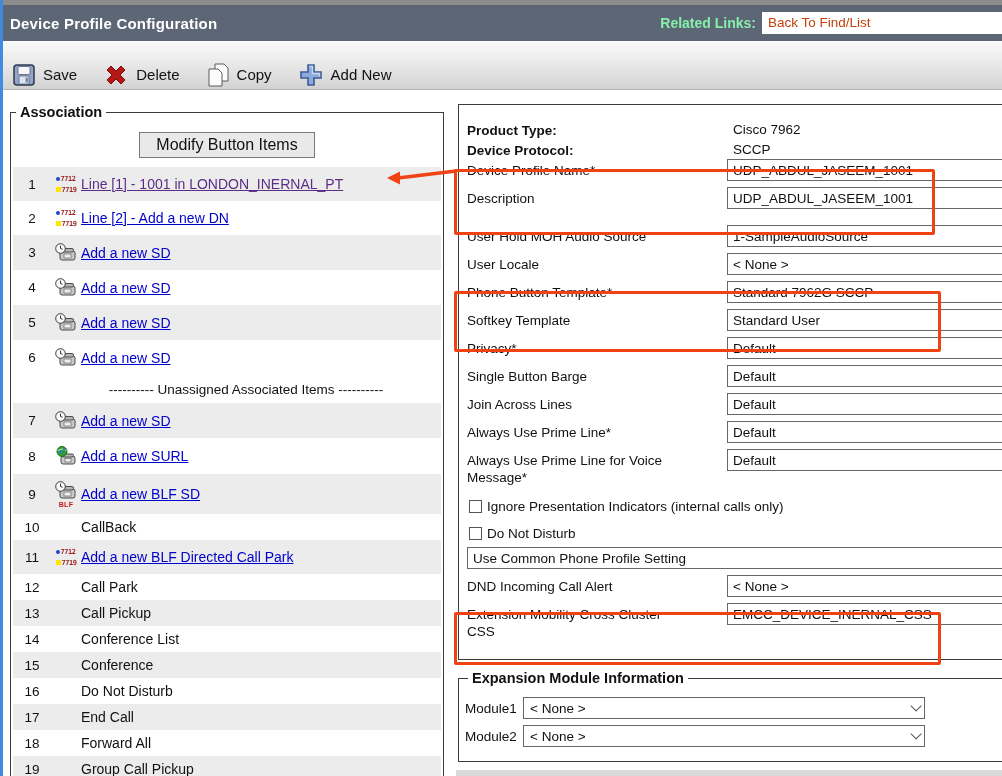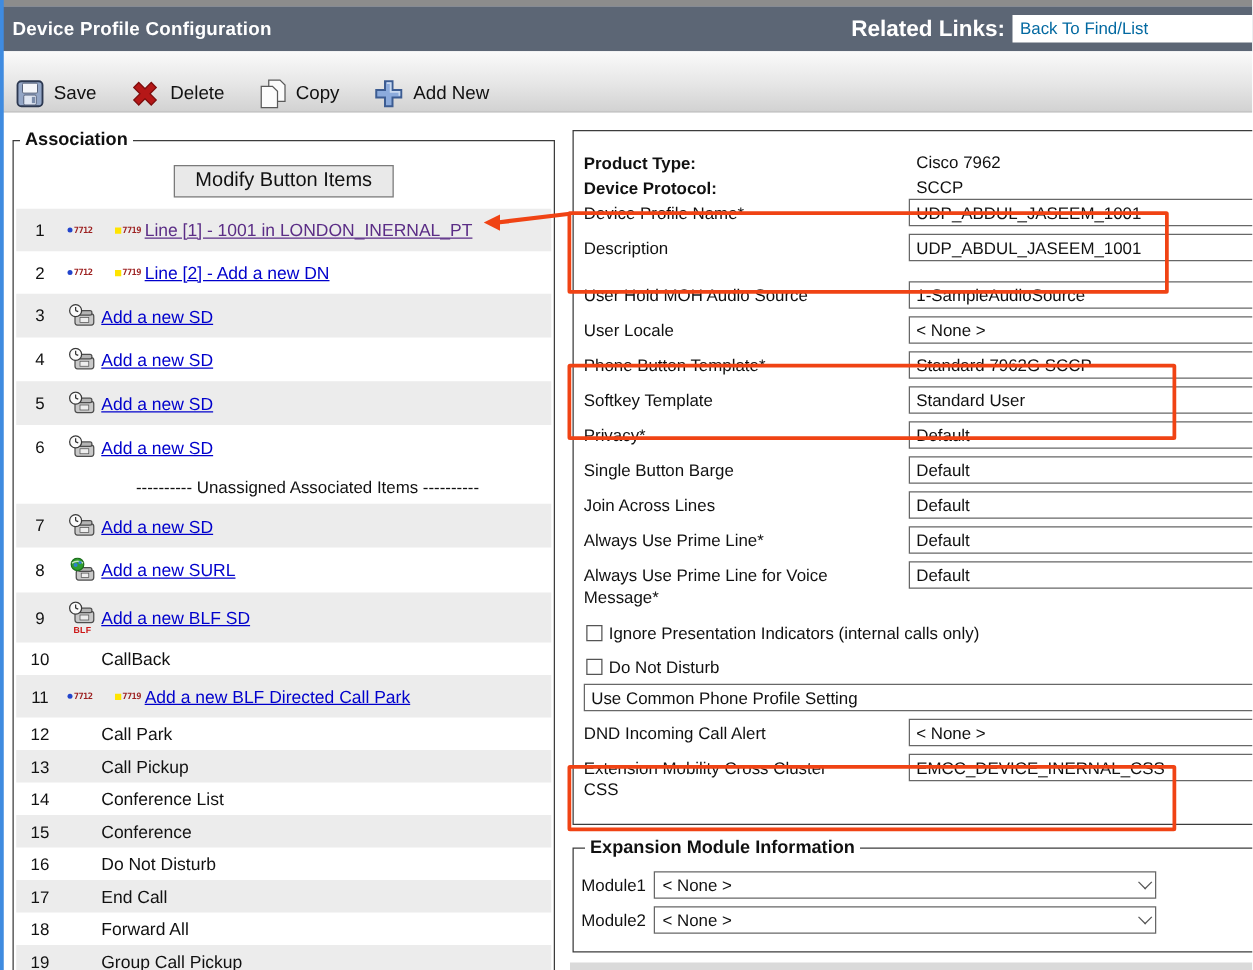--- a/index.html
+++ b/index.html
@@ -17,7 +17,7 @@
               display:flex; align-items:center; padding:0 0 0 10px; z-index:4; }
   .titlebar h1 { color:#fff; font-size:15px; font-weight:bold; letter-spacing:.2px;text-align:center; }
   .related { margin-left:auto; display:flex; align-items:center; gap:6px; }
-  .related-label { color:#ffffff; font-size:18px; font-weight:bold;text-align:right; }
+  .related-label { color:#86efac; font-size:14px; font-weight:bold;text-align:right; }
   .related-select { width:192px; height:22px; background:#fff; color:#0369a1; font-size:13.5px;
                     padding:3px 6px; white-space:nowrap; overflow:hidden; }
 

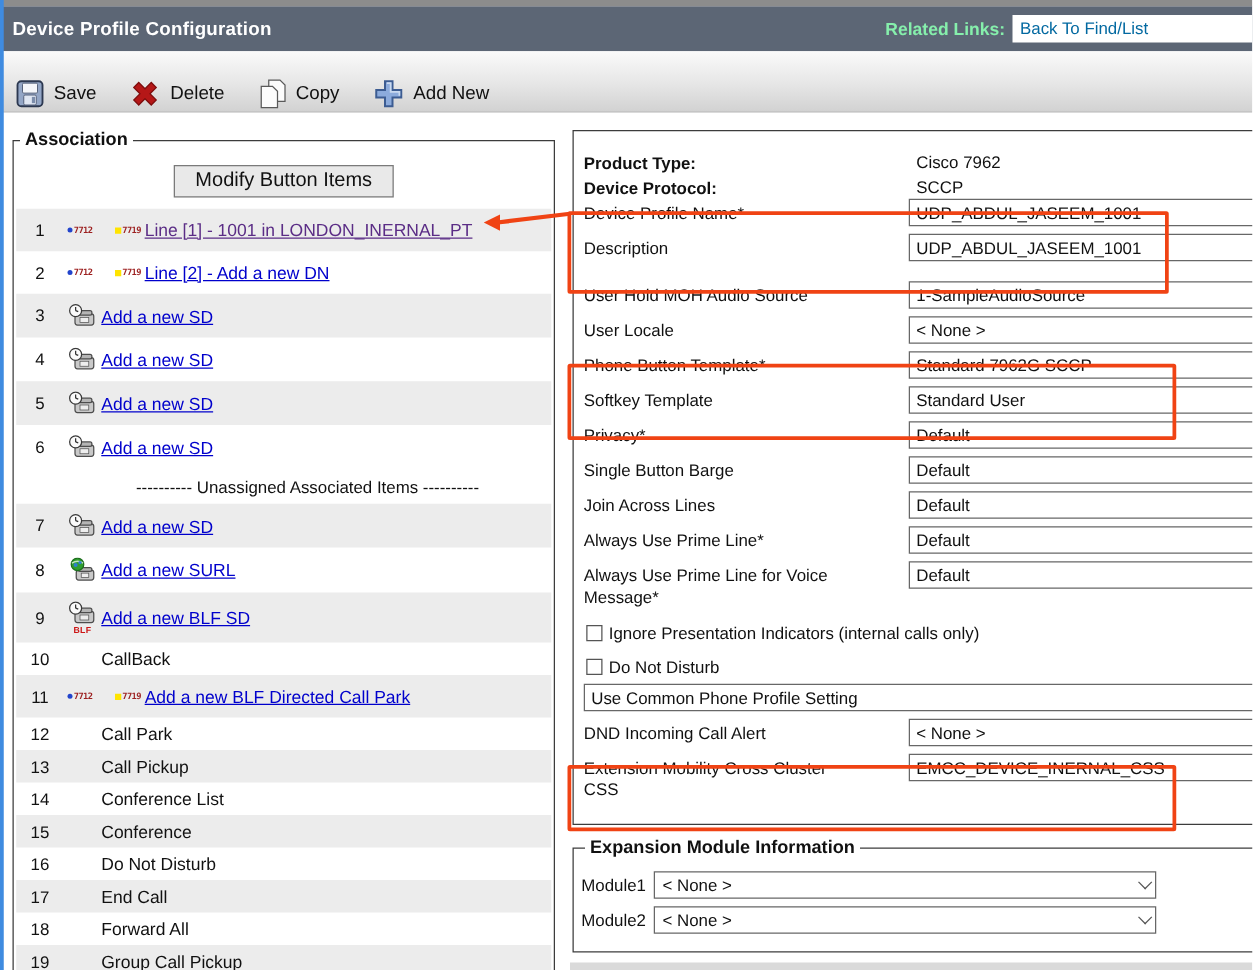--- a/index.html
+++ b/index.html
@@ -18,7 +18,7 @@
   .titlebar h1 { color:#fff; font-size:15px; font-weight:bold; letter-spacing:.2px;text-align:center; }
   .related { margin-left:auto; display:flex; align-items:center; gap:6px; }
   .related-label { color:#86efac; font-size:14px; font-weight:bold;text-align:right; }
-  .related-select { width:192px; height:22px; background:#fff; color:#0369a1; font-size:13.5px;
+  .related-select { width:240px; height:22px; background:#fff; color:#c2410c; font-size:13.5px;
                     padding:3px 6px; white-space:nowrap; overflow:hidden; }
 
   

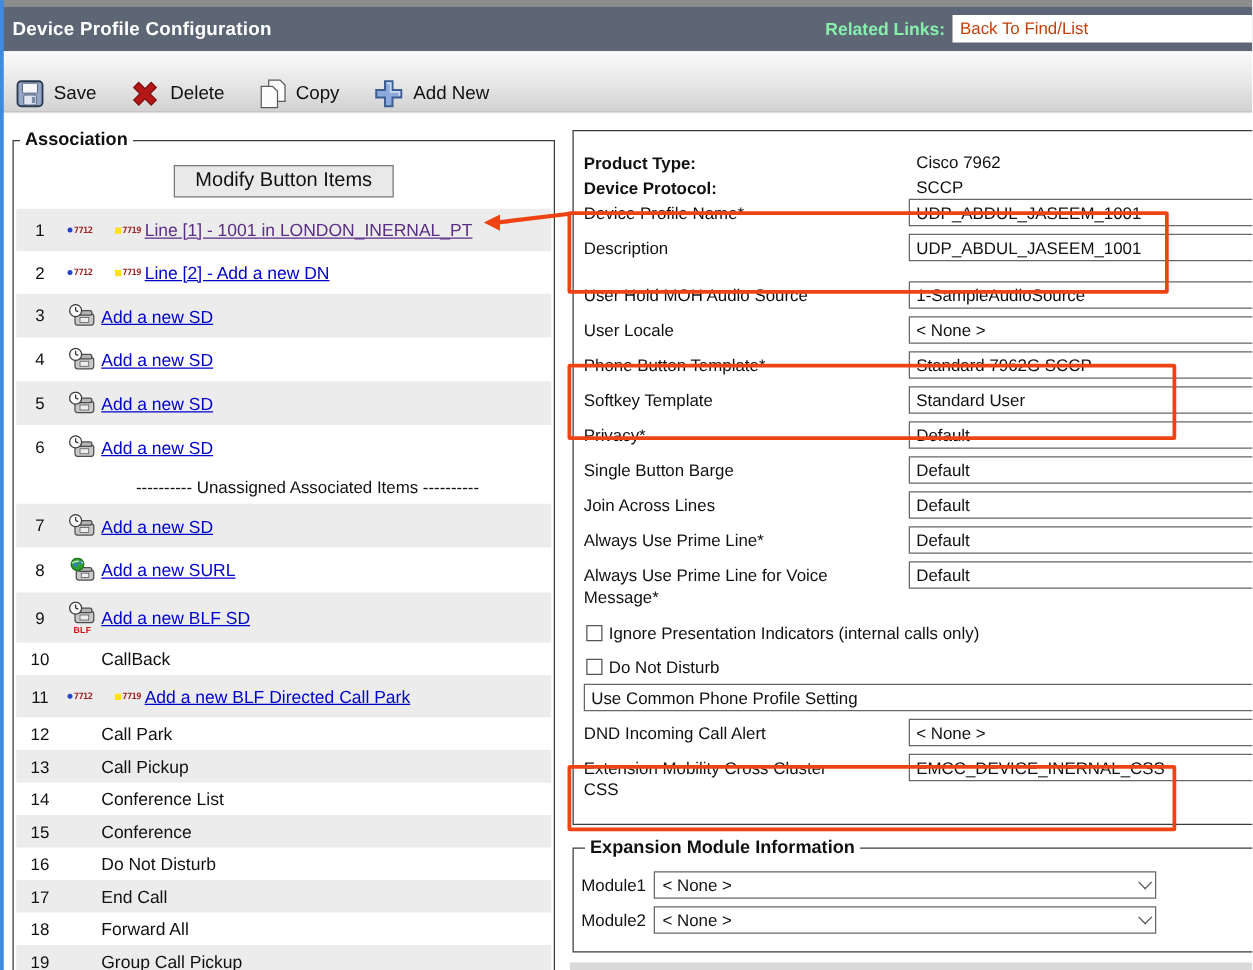--- a/index.html
+++ b/index.html
@@ -56,7 +56,7 @@
 
   .icon-wrap { display:flex; flex-direction:column; align-items:center; line-height:0; min-width:24px; }
   .icon { display:none; }
-  .icon-line { flex-direction:row; gap:18px; }
+  .icon-line { flex-direction:column; gap:5px; }
   .kind-line .icon-line { display:flex; }
   .kind-sd .icon-sd, .kind-blfsd .icon-sd { display:block; }
   .kind-surl .icon-surl { display:block; }

